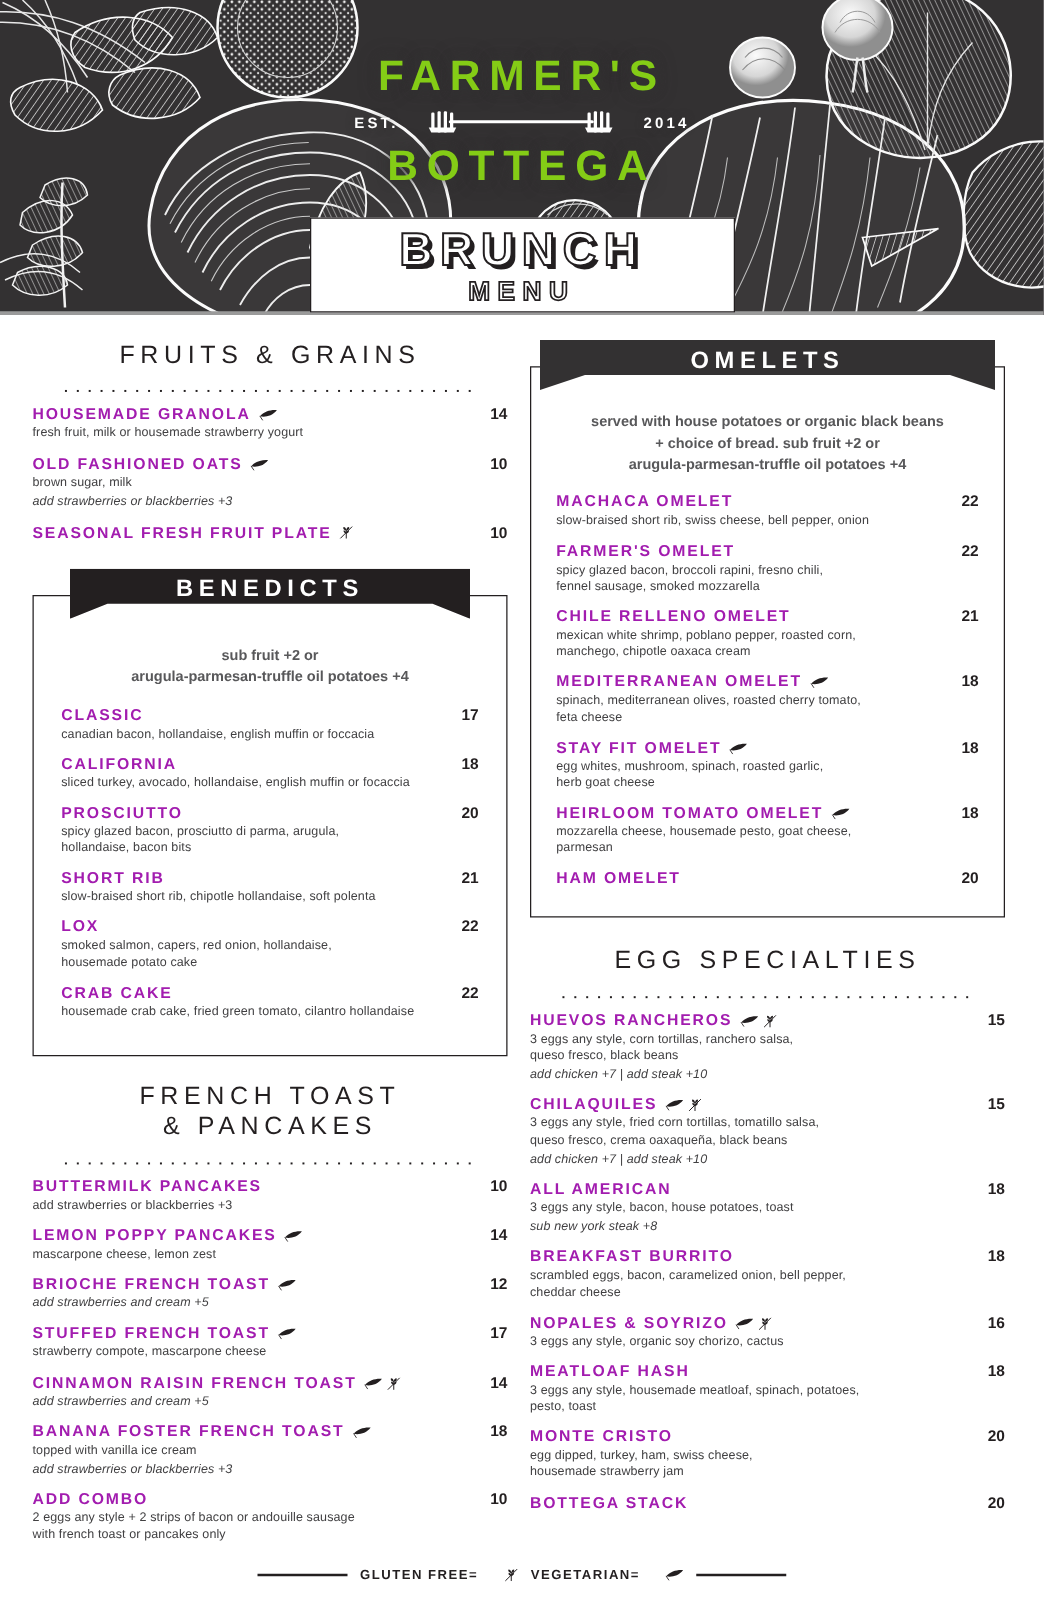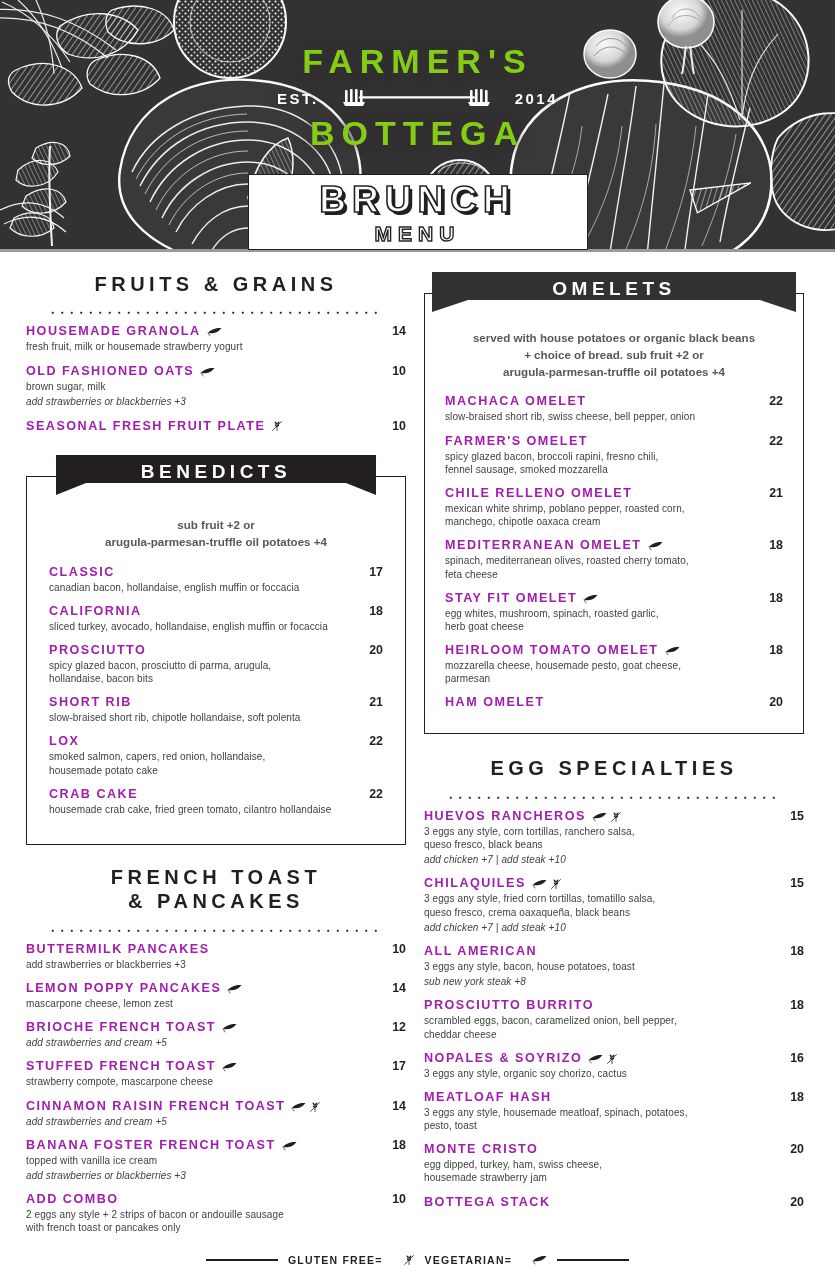--- a/index.html
+++ b/index.html
@@ -42,7 +42,7 @@
     gap: 10px; margin: 7px 0 5px 0;
   }
   .logo-est, .logo-year {
-    color:#fff; font-size:15px; font-weight:bold; letter-spacing:2.5px;
+    color:#fff; font-size:12px; font-weight:bold; letter-spacing:2.5px;
     text-shadow: 0 0 7px rgba(51,49,50,.95);
   }
   .fork-wrap { width: 176px; height: 26px; }

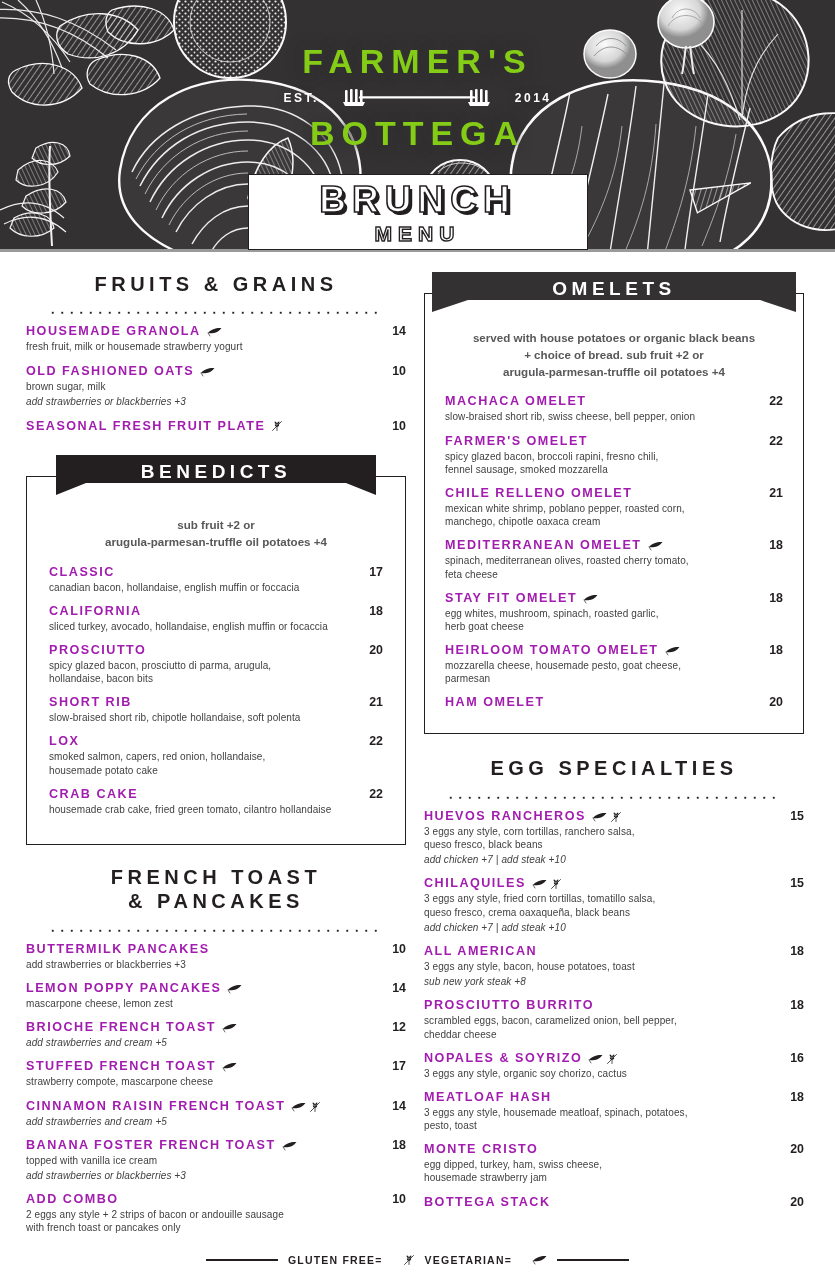--- a/index.html
+++ b/index.html
@@ -83,7 +83,7 @@
   
   .sec-head {
     text-align:center;
-    font-size: 20px; font-weight: bold; letter-spacing: 4.5px;
+    font-size: 20px; font-weight: normal; letter-spacing: 4.5px;
     color:#231f20; line-height:1.22;
     padding-top: 4px;
   }

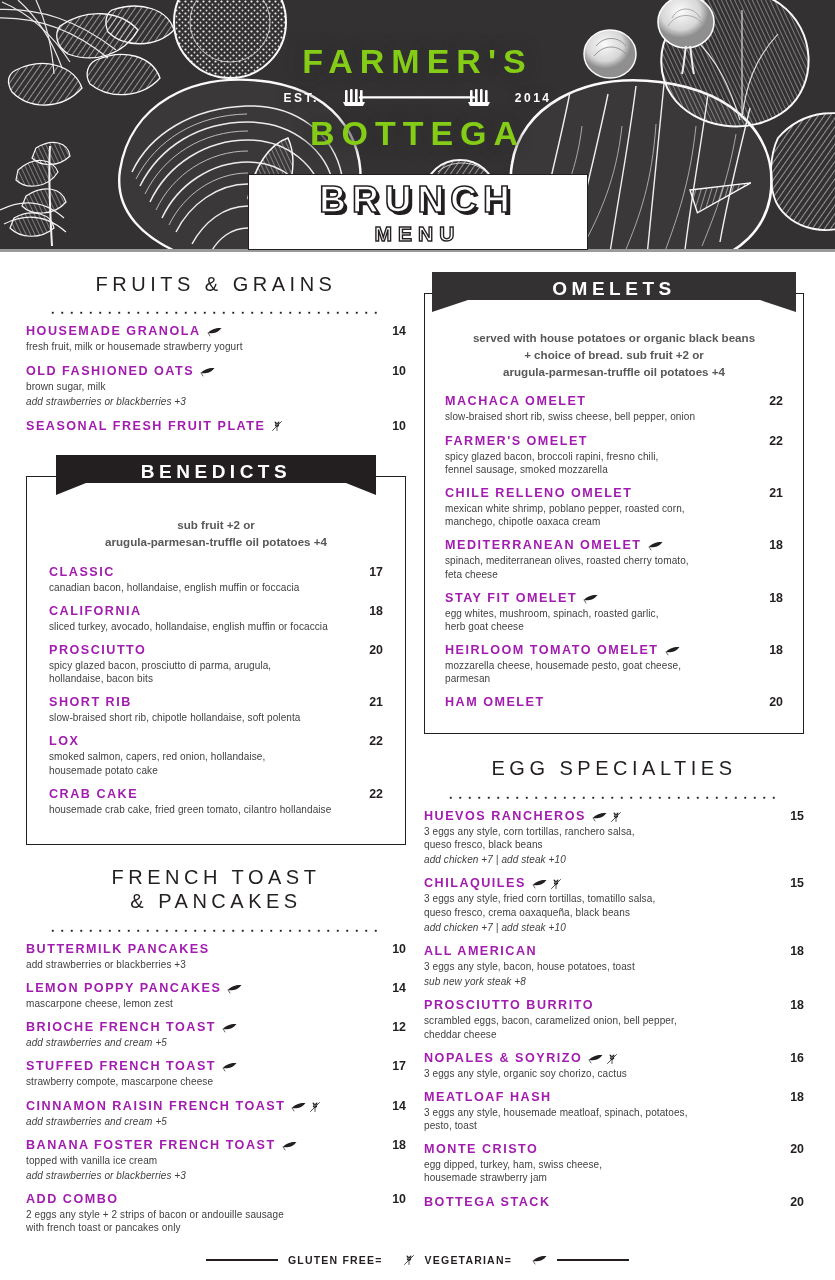--- a/index.html
+++ b/index.html
@@ -746,7 +746,7 @@
             </div>
             <div class="item">
               <div class="item-row">
-                <span class="item-name">PROSCIUTTO BURRITO</span>
+                <span class="item-name">BREAKFAST BURRITO</span>
                 <span class="spacer"></span>
                 <span class="price">18</span>
               </div>

